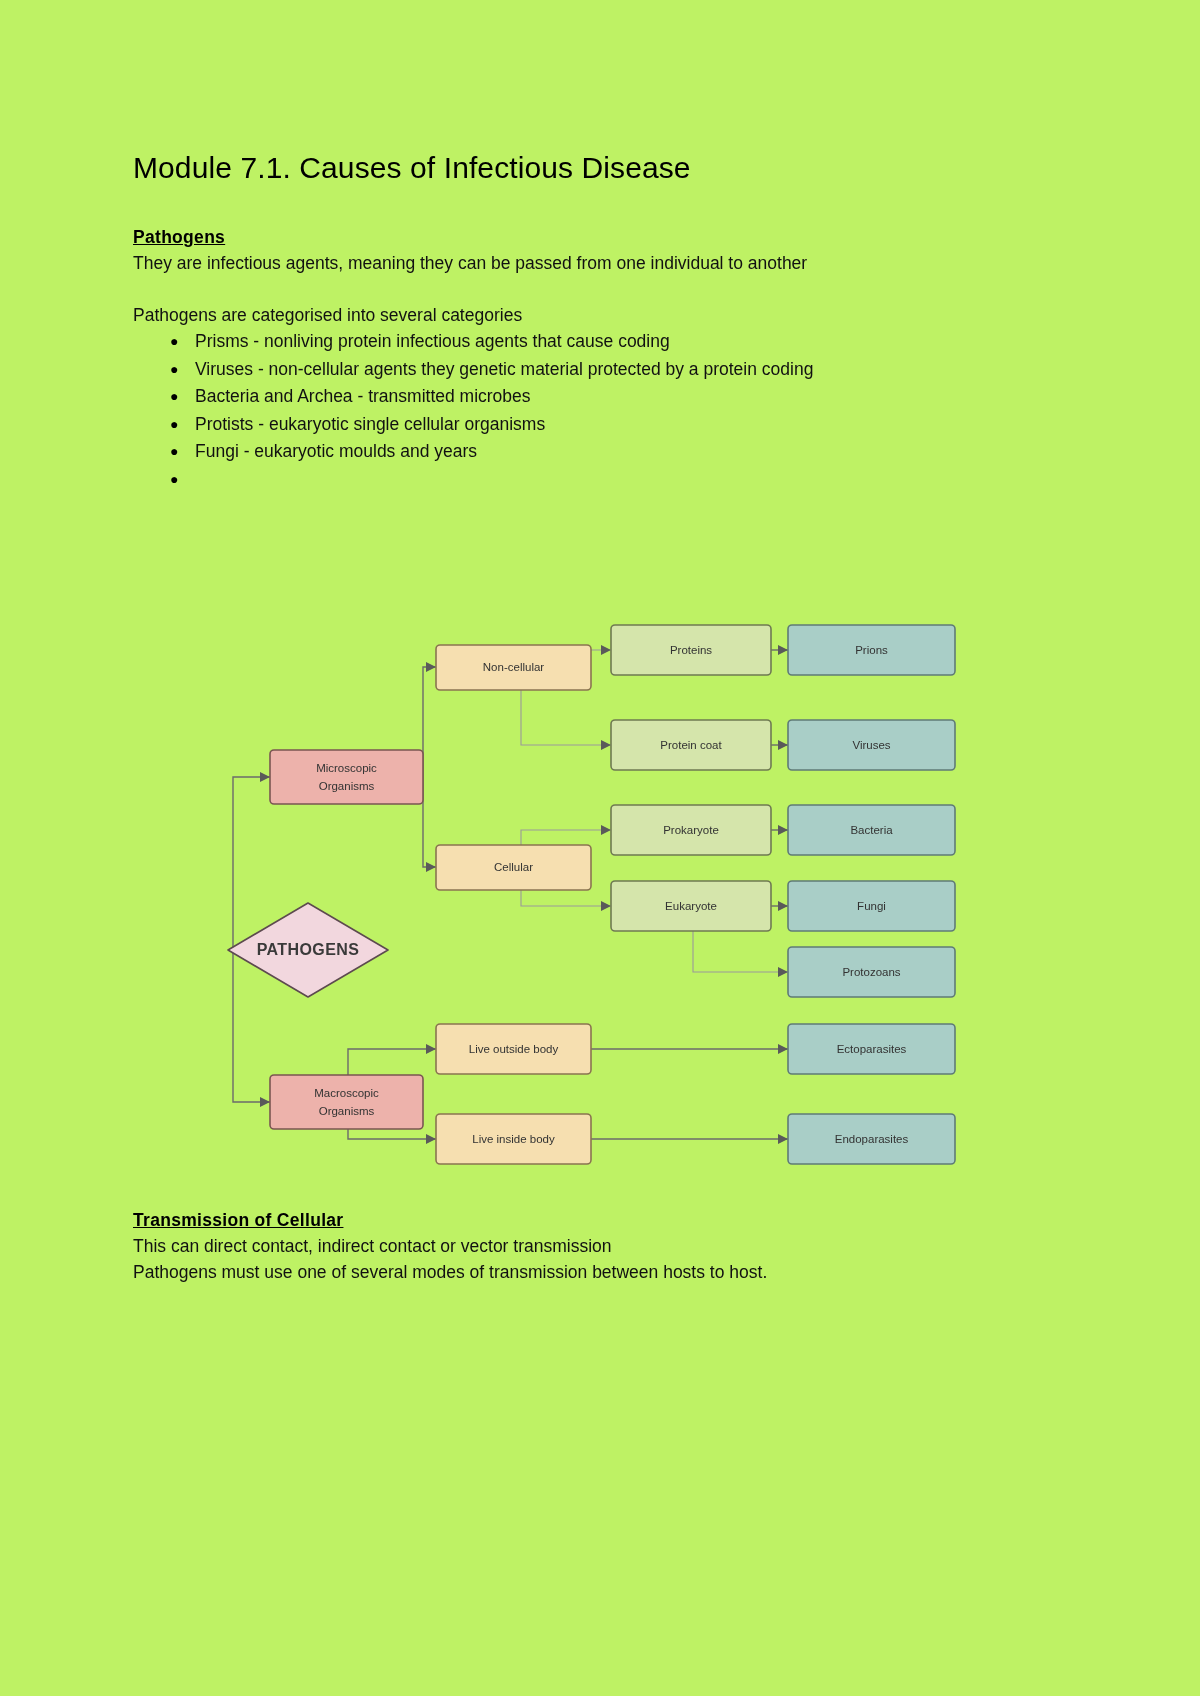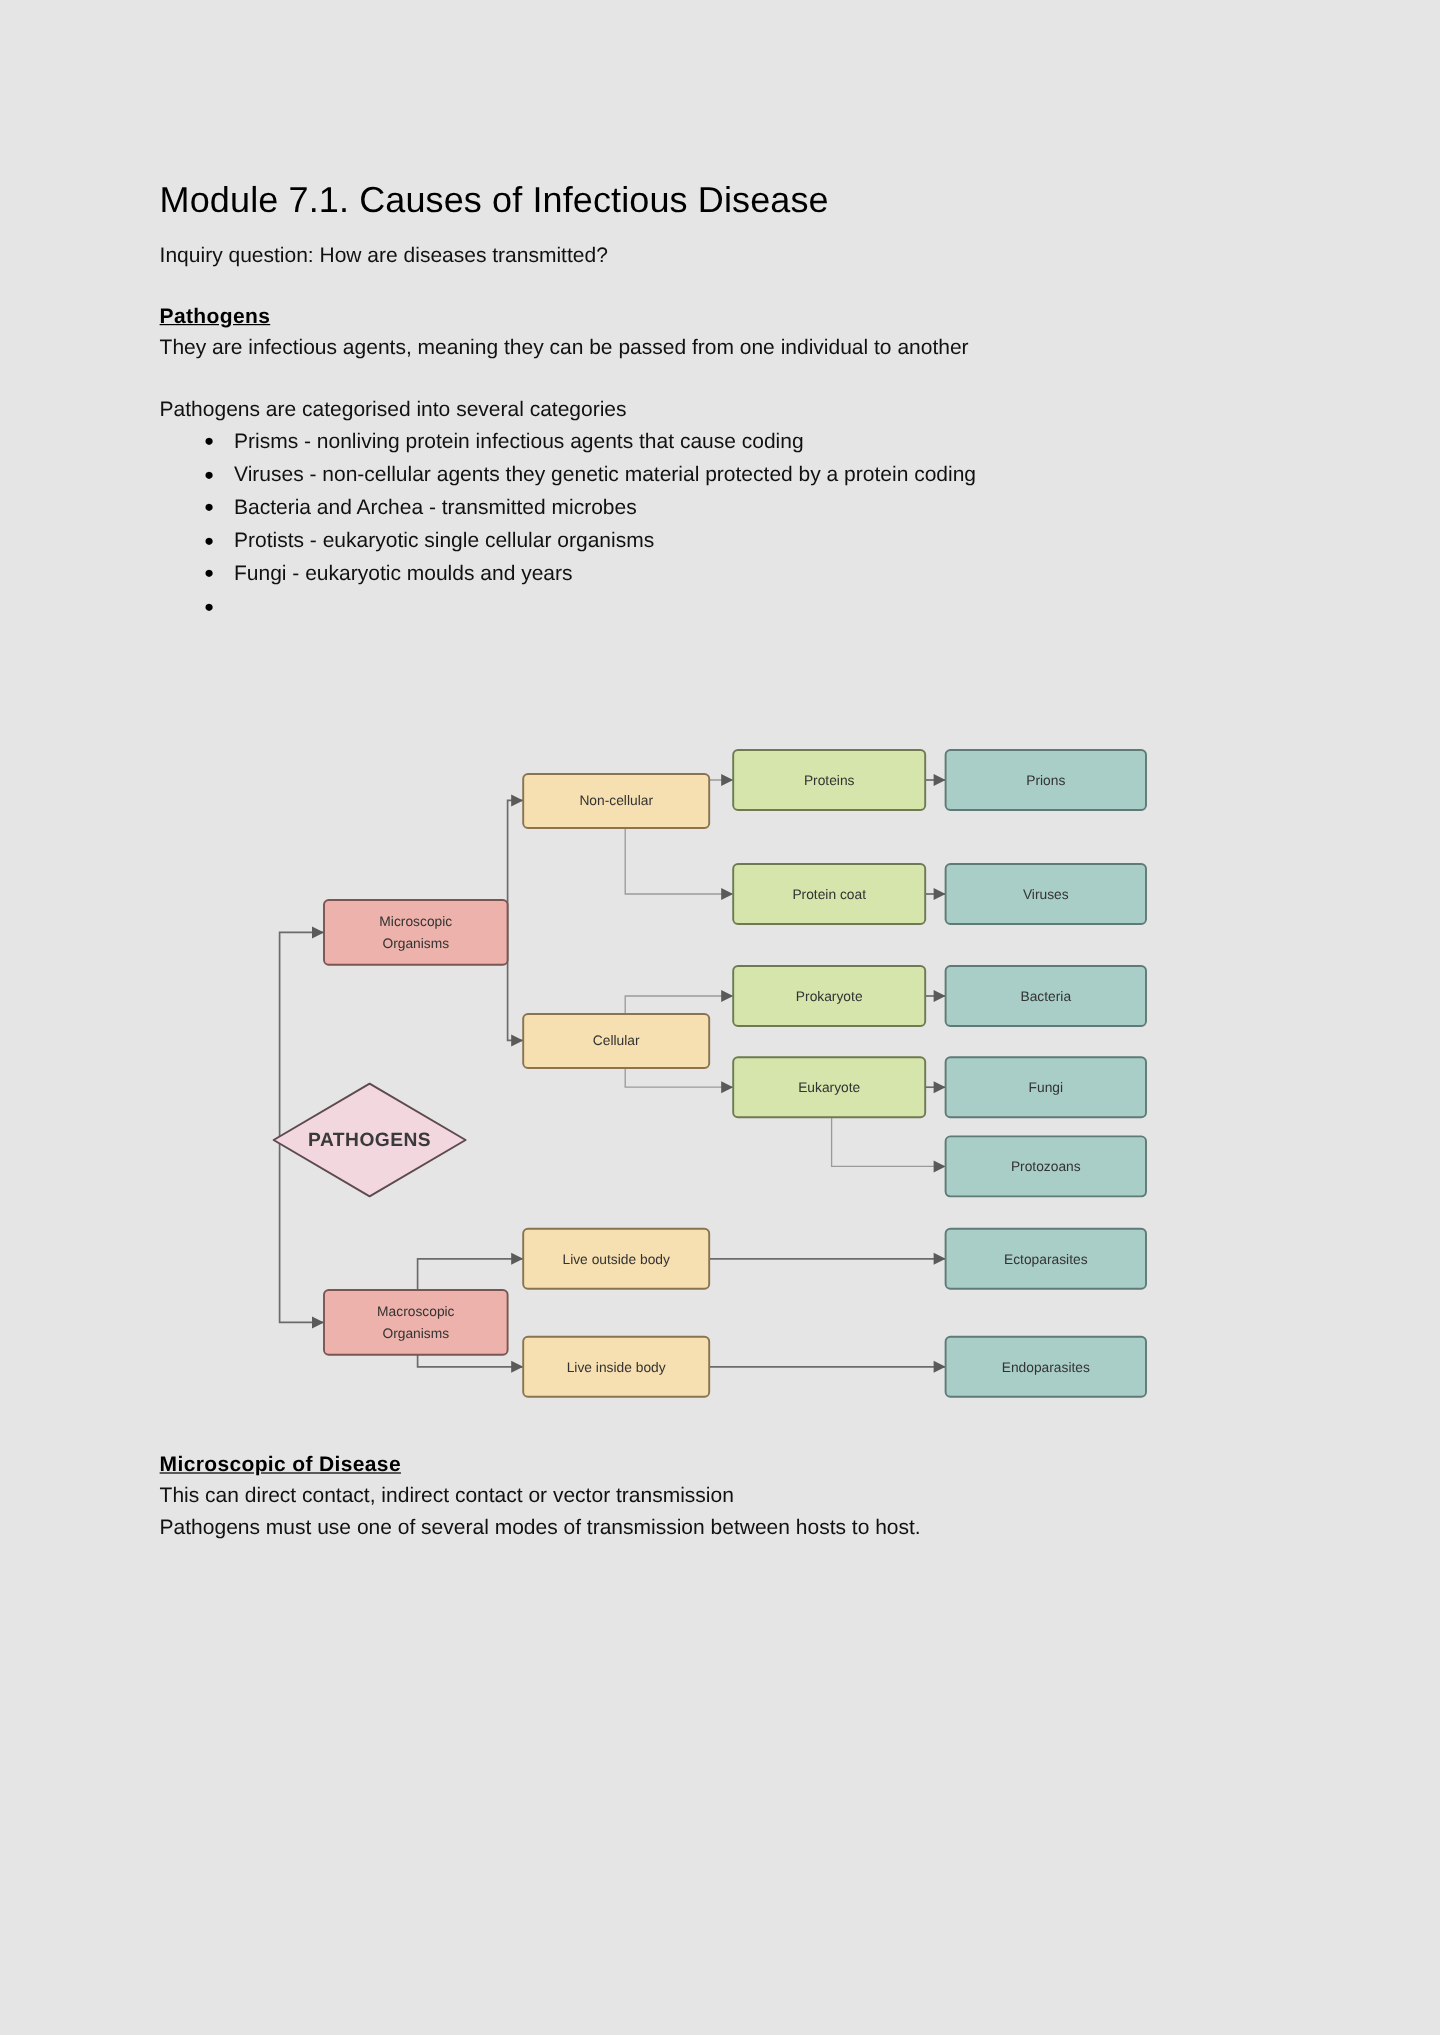--- a/index.html
+++ b/index.html
@@ -19,7 +19,7 @@
     left: 0; top: 0;
     width: 1200px;
     height: 1696px;
-    background: #e5e5e5;
+    background: #bef264;
   }
 
   .content {

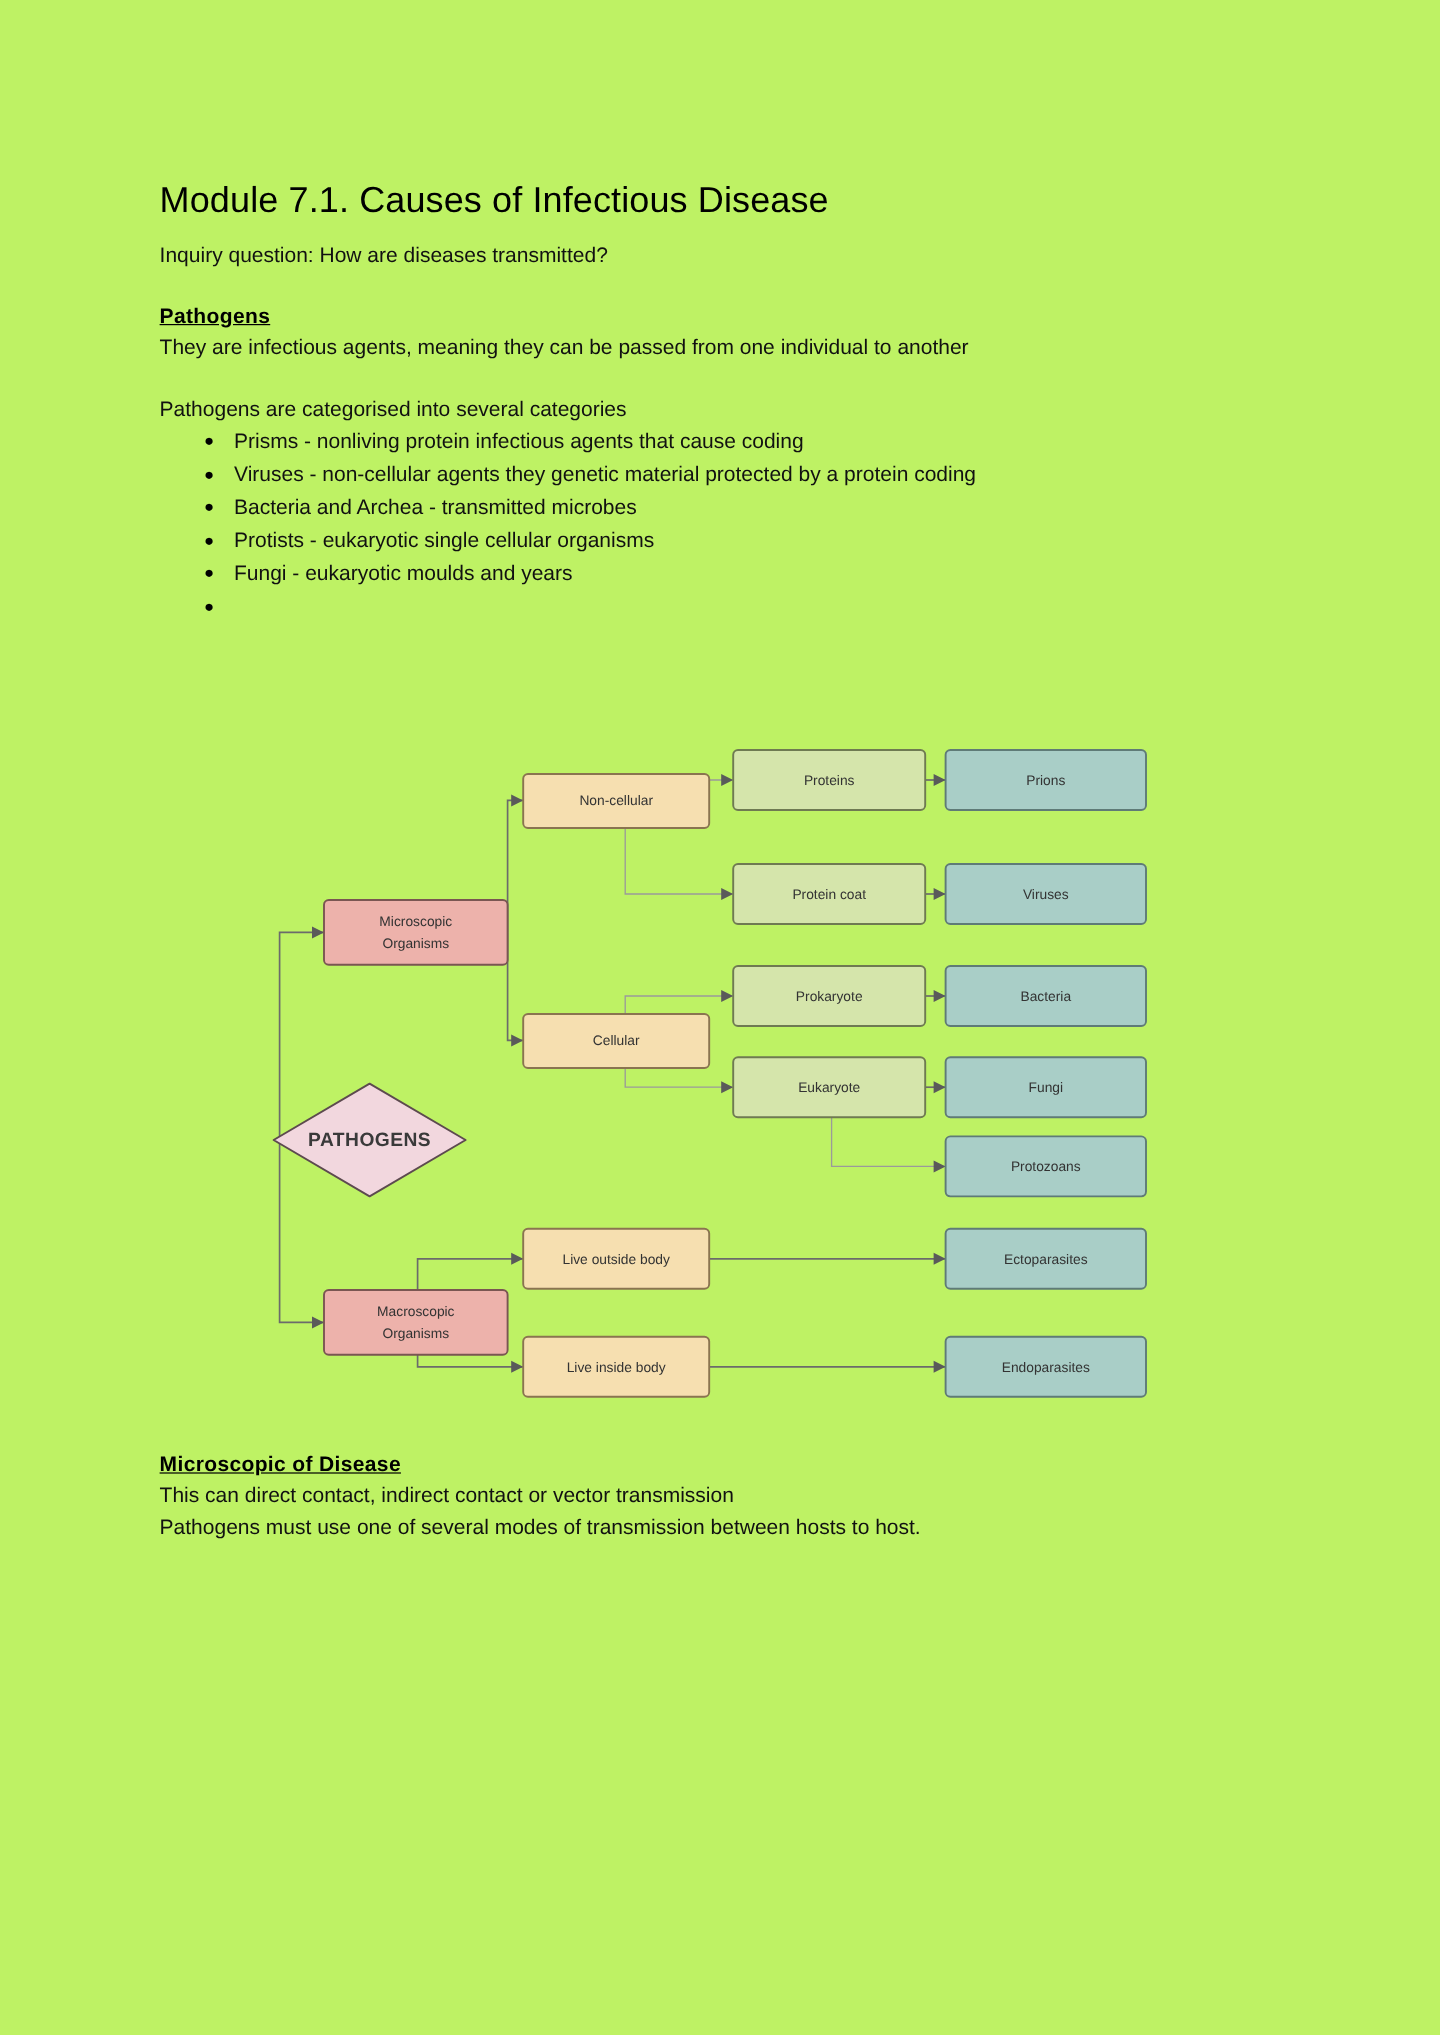--- a/index.html
+++ b/index.html
@@ -133,7 +133,6 @@
 
     <h1 class="doc-title">Module 7.1. Causes of Infectious Disease</h1>
 
-    <p class="body-line">Inquiry question: How are diseases transmitted?</p>
 
     <div class="spacer-sm"></div>
 

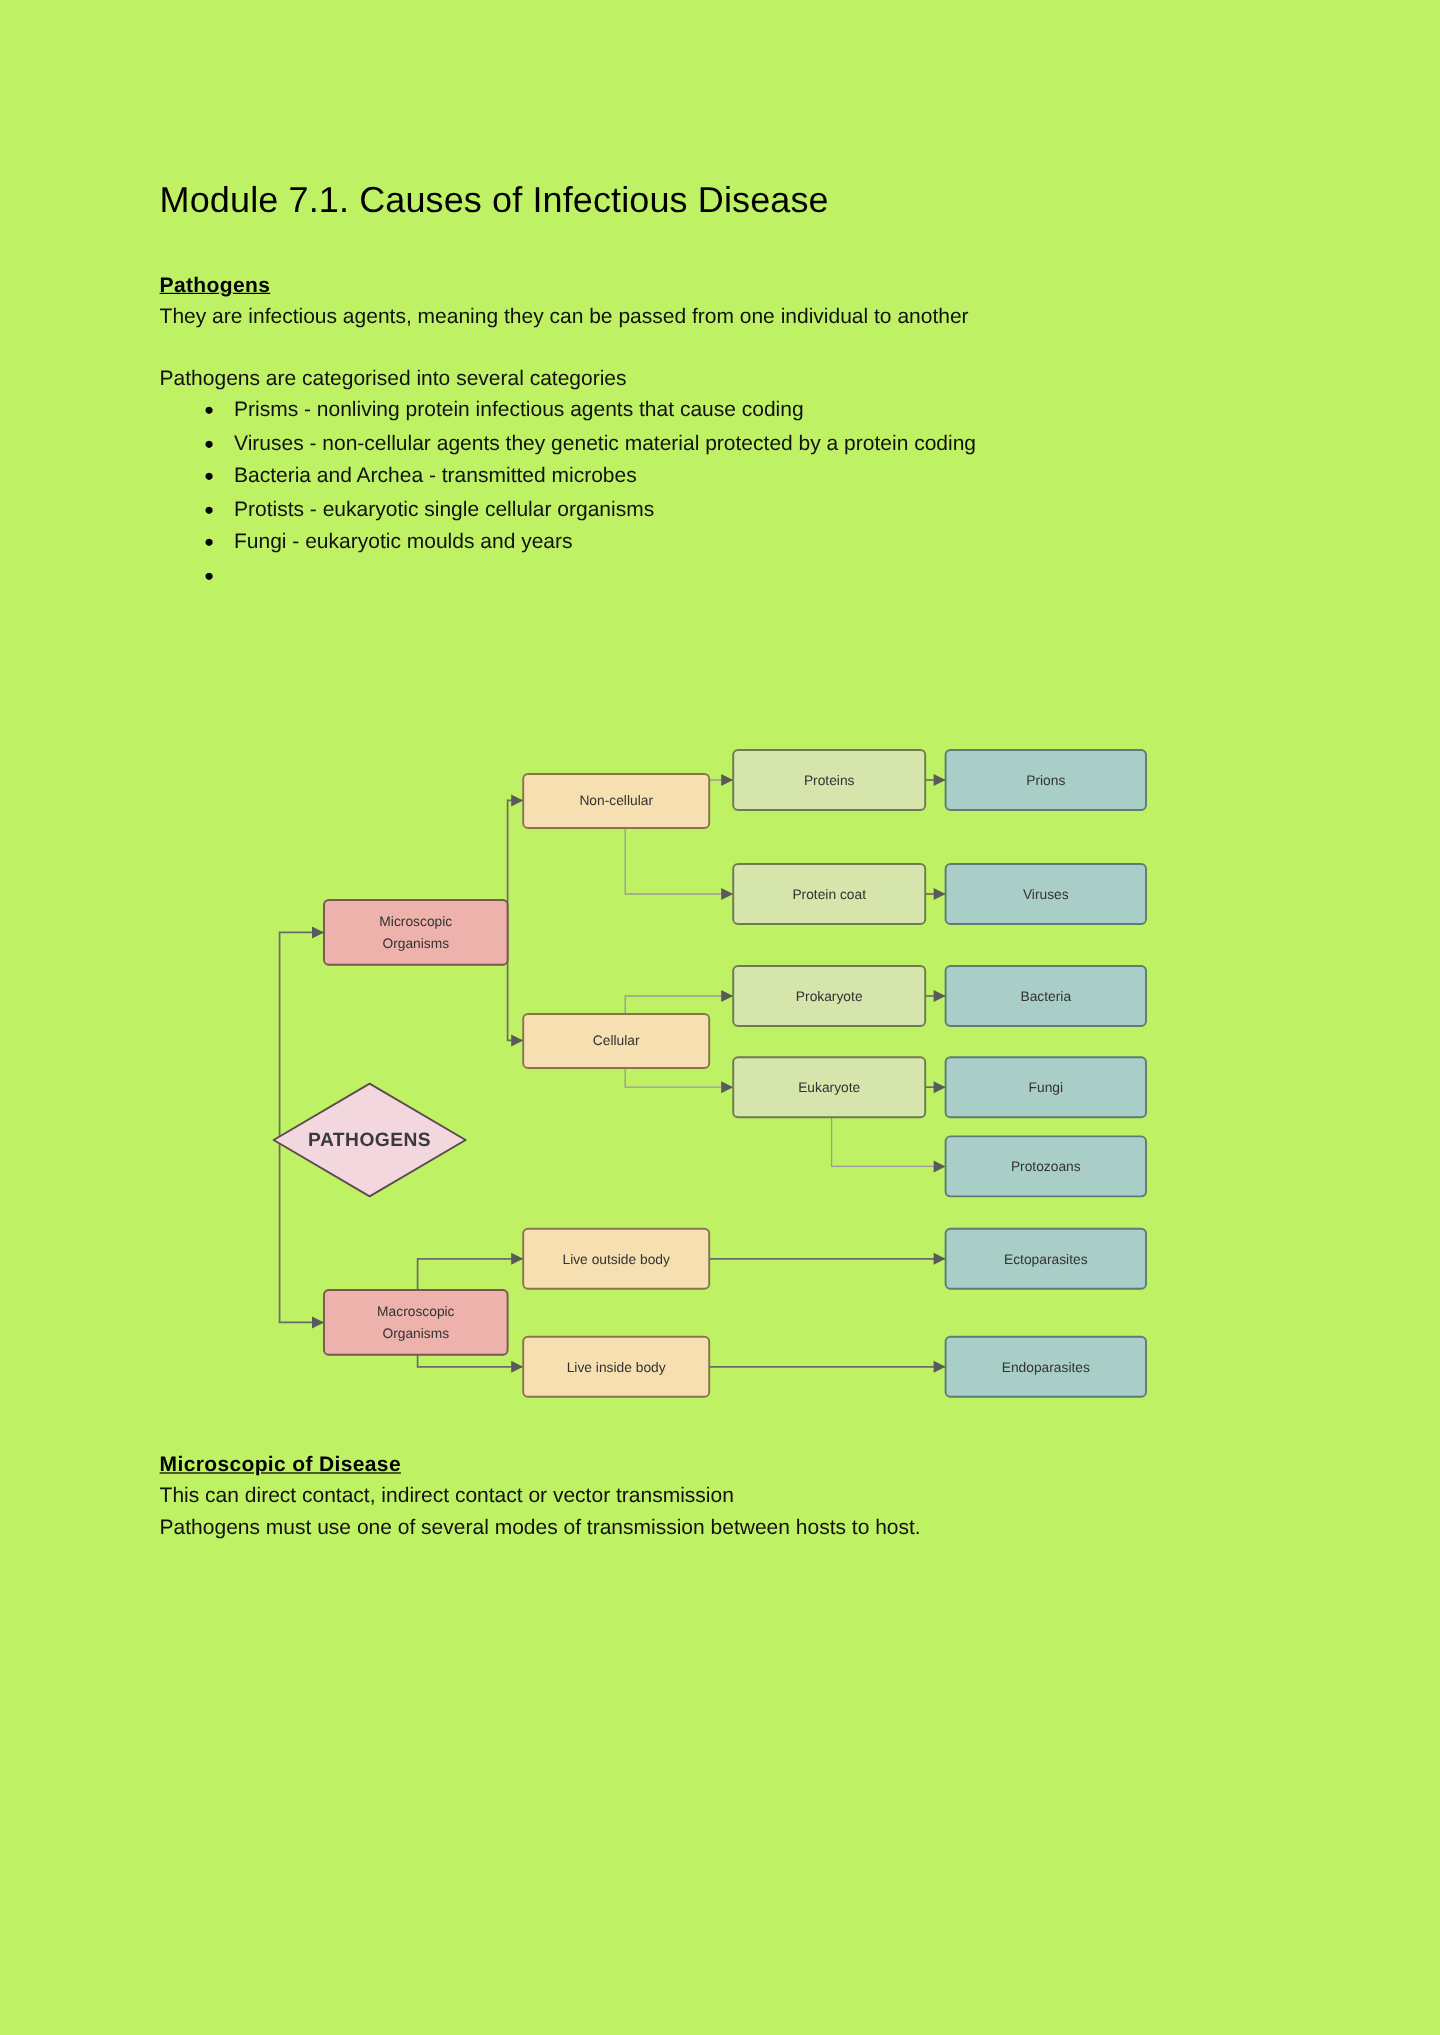--- a/index.html
+++ b/index.html
@@ -303,7 +303,7 @@
   </div>
 
   <div class="trans">
-    <h2 class="section-head">Microscopic of Disease</h2>
+    <h2 class="section-head">Transmission of Cellular</h2>
     <p class="body-line">This can direct contact, indirect contact or vector transmission</p>
     <p class="body-line">Pathogens must use one of several modes of transmission between hosts to host.</p>
   </div>

